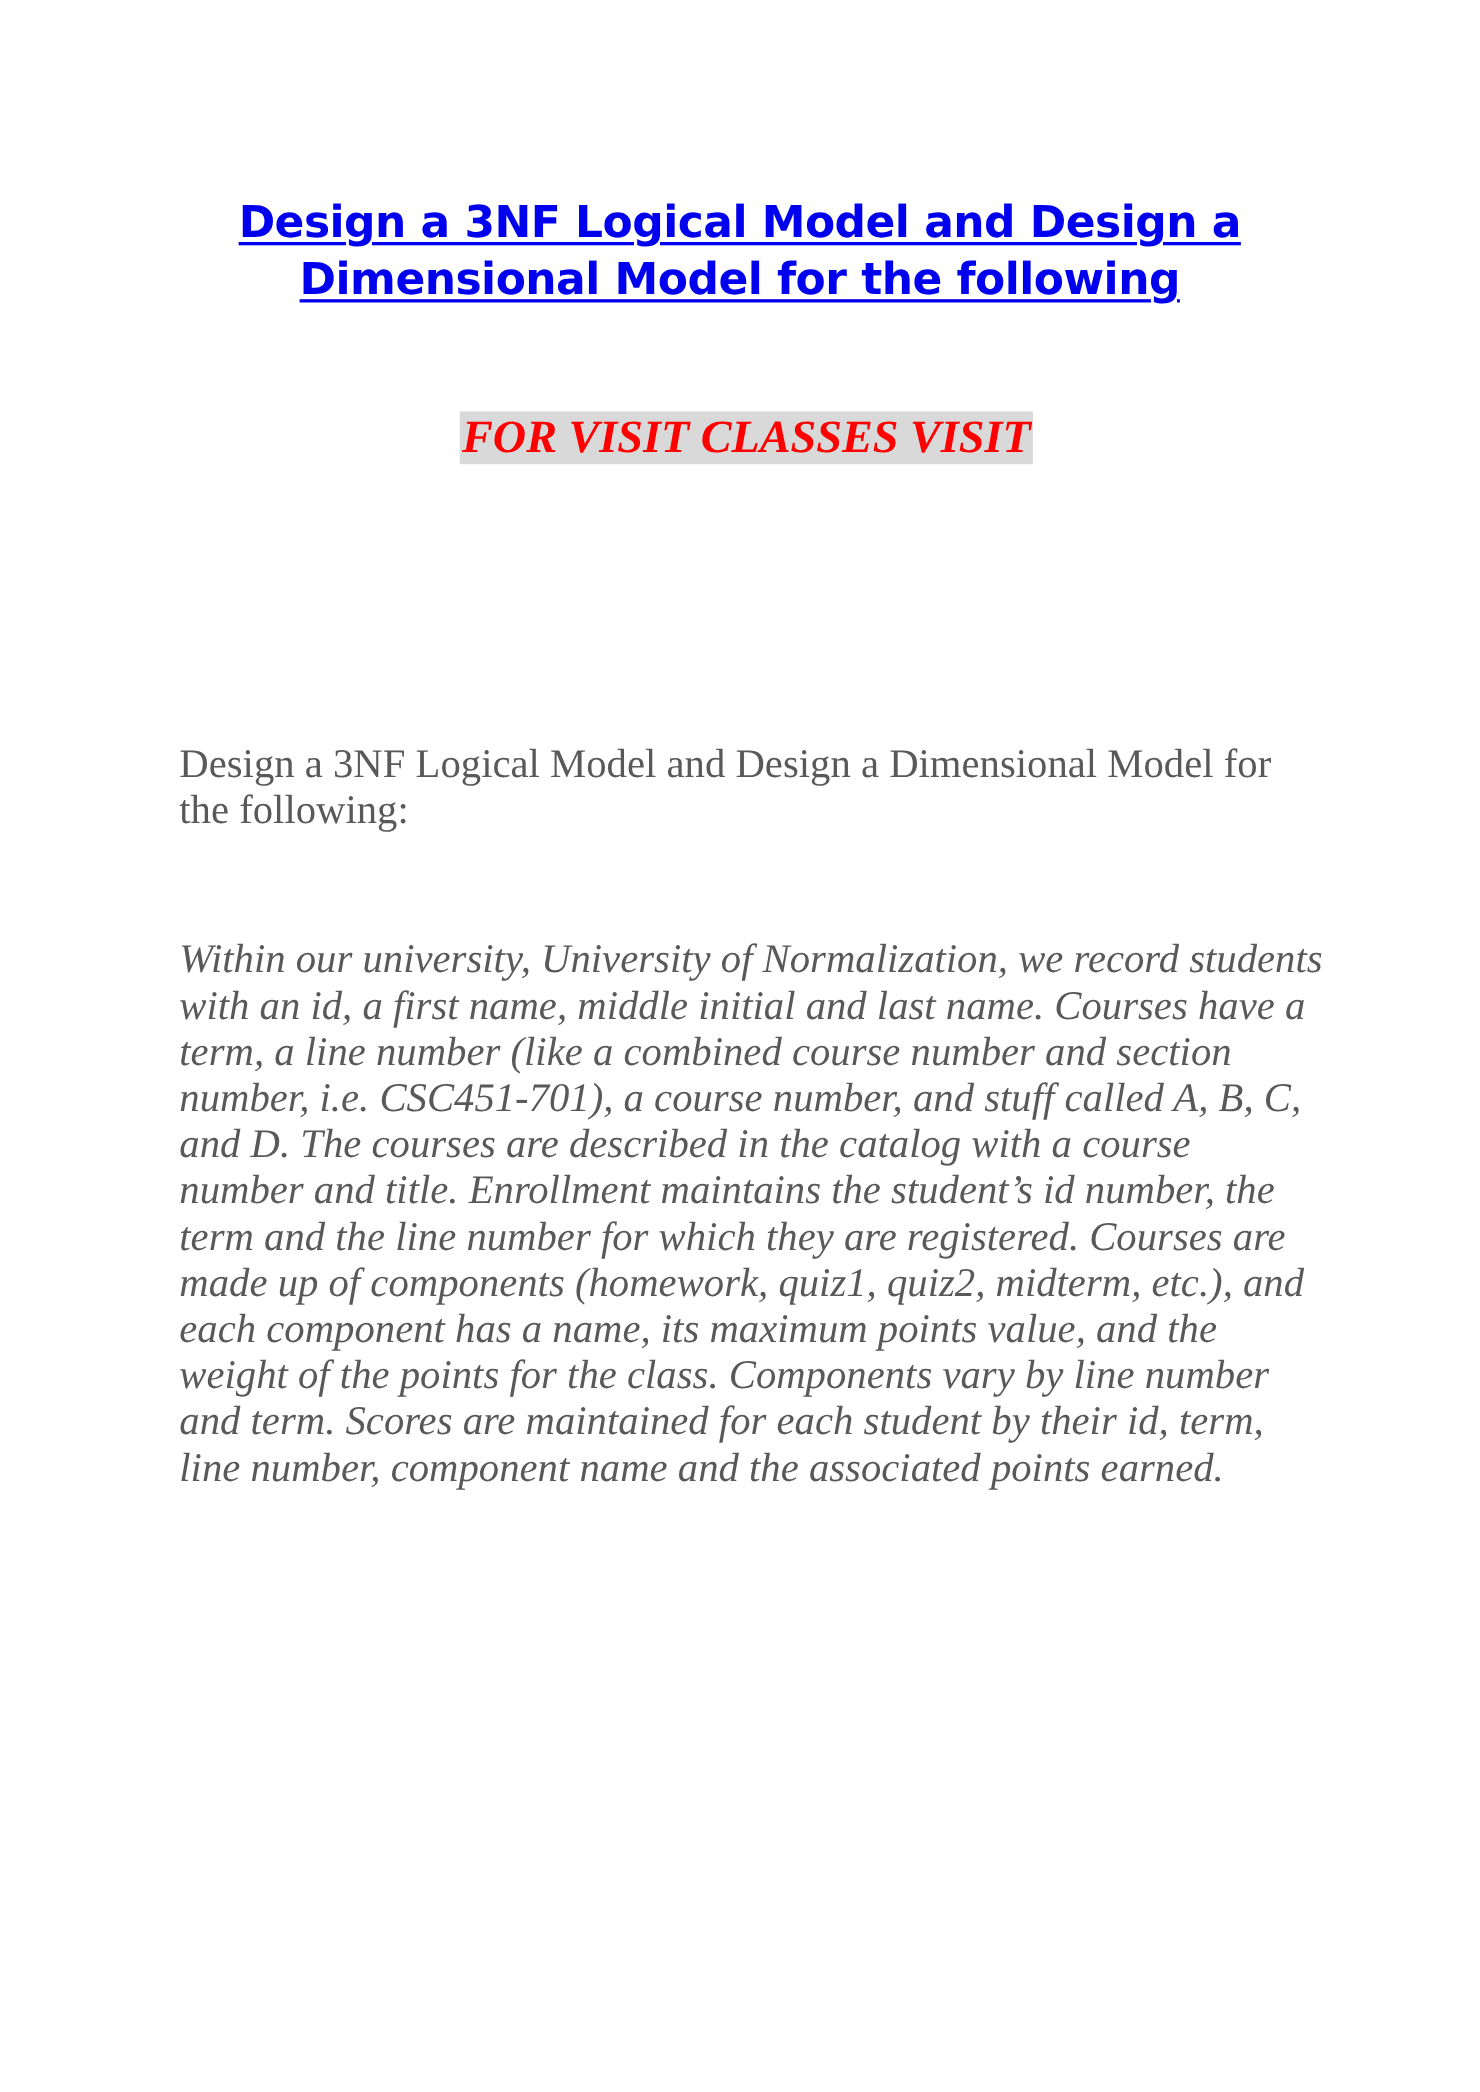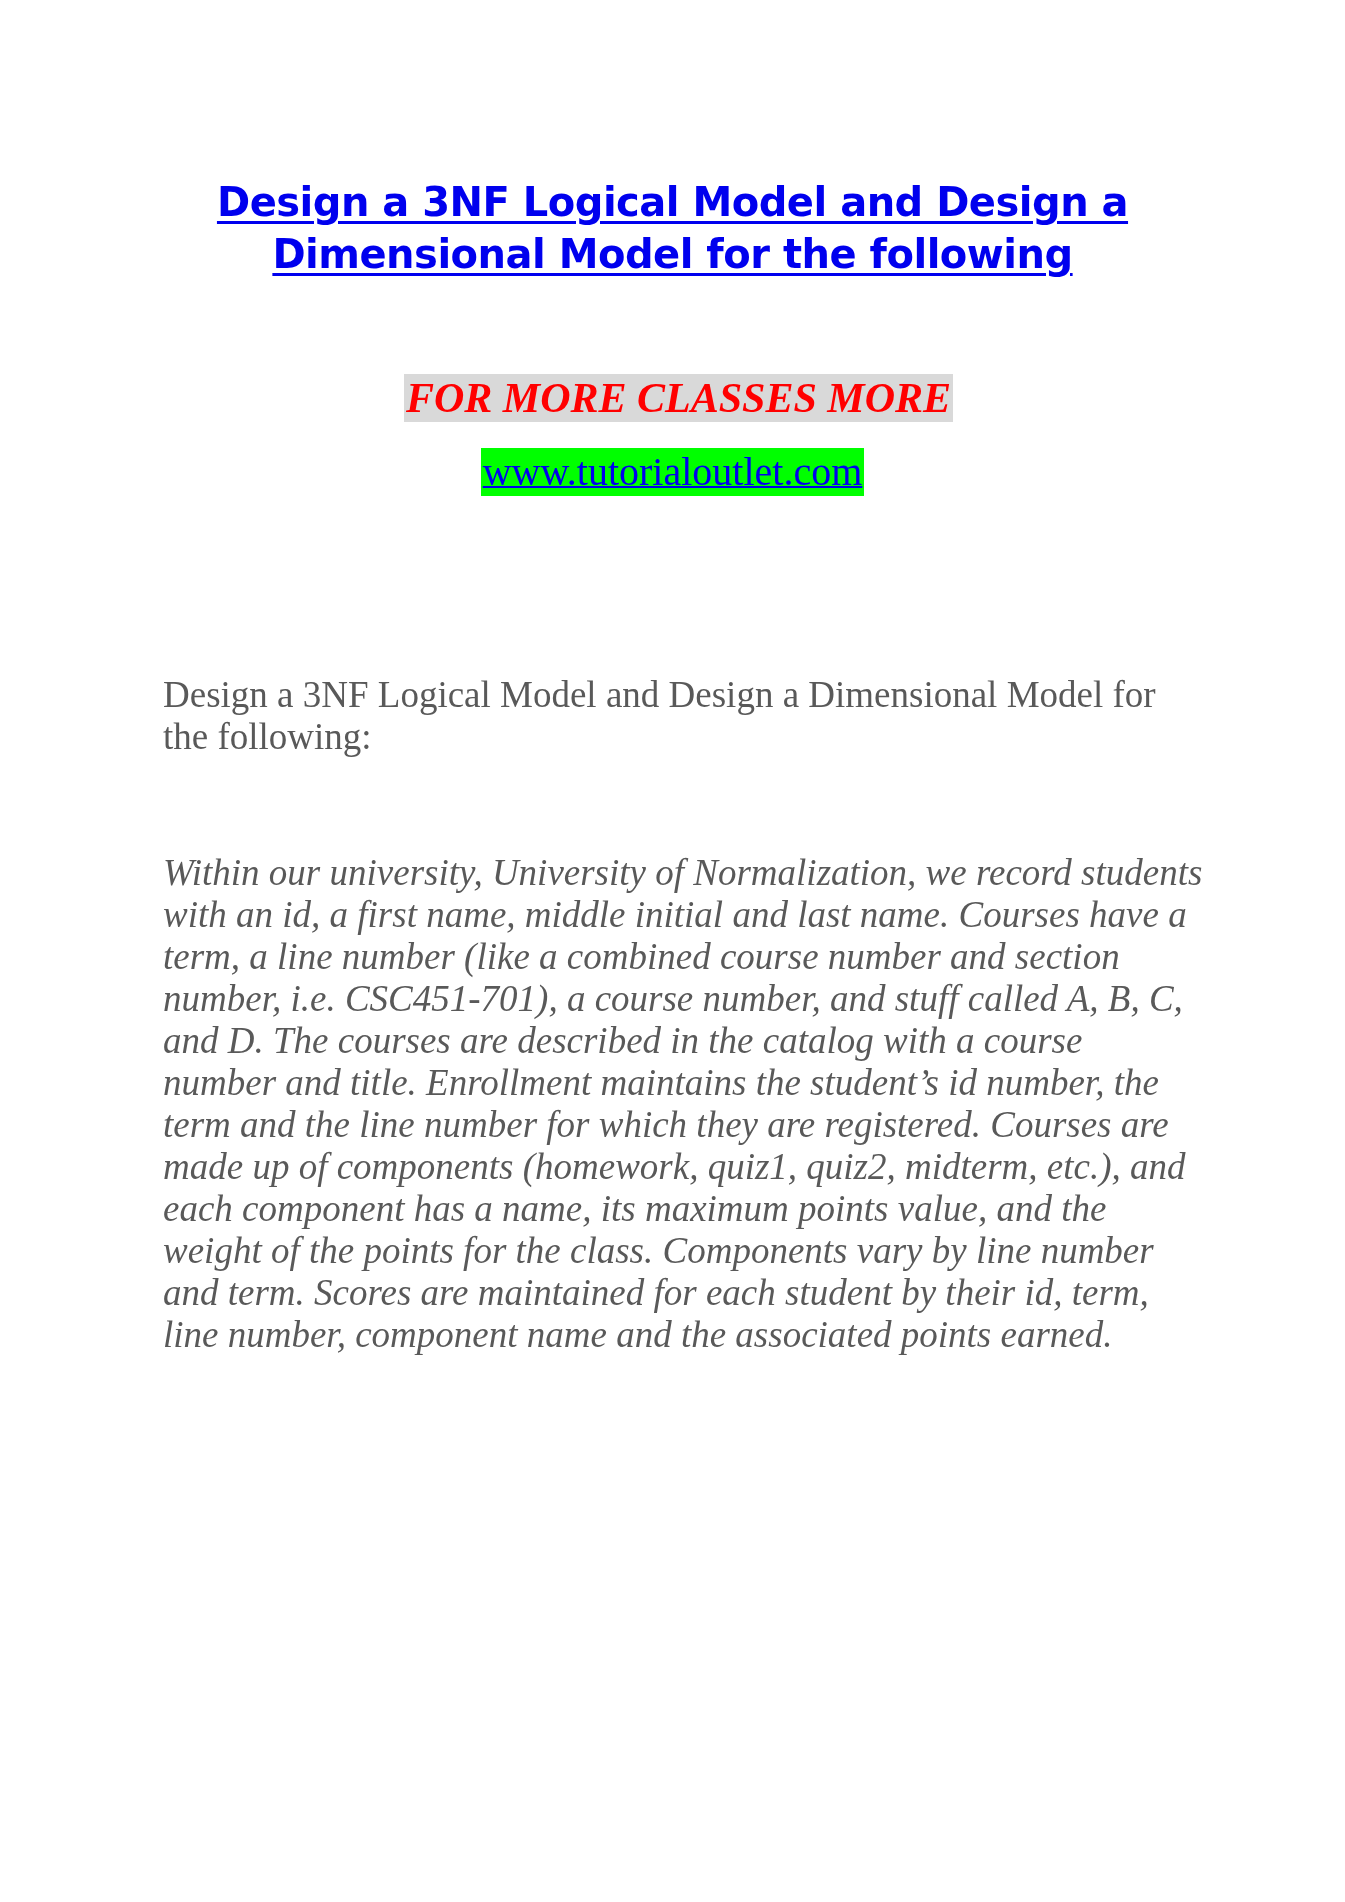--- a/index.html
+++ b/index.html
@@ -59,7 +59,7 @@
   </div>
 
   <div class="promo">
-    <span>FOR MORE CLASSES MORE</span>
+    <span>FOR VISIT CLASSES VISIT</span>
   </div>
 
   <div class="link-wrap">

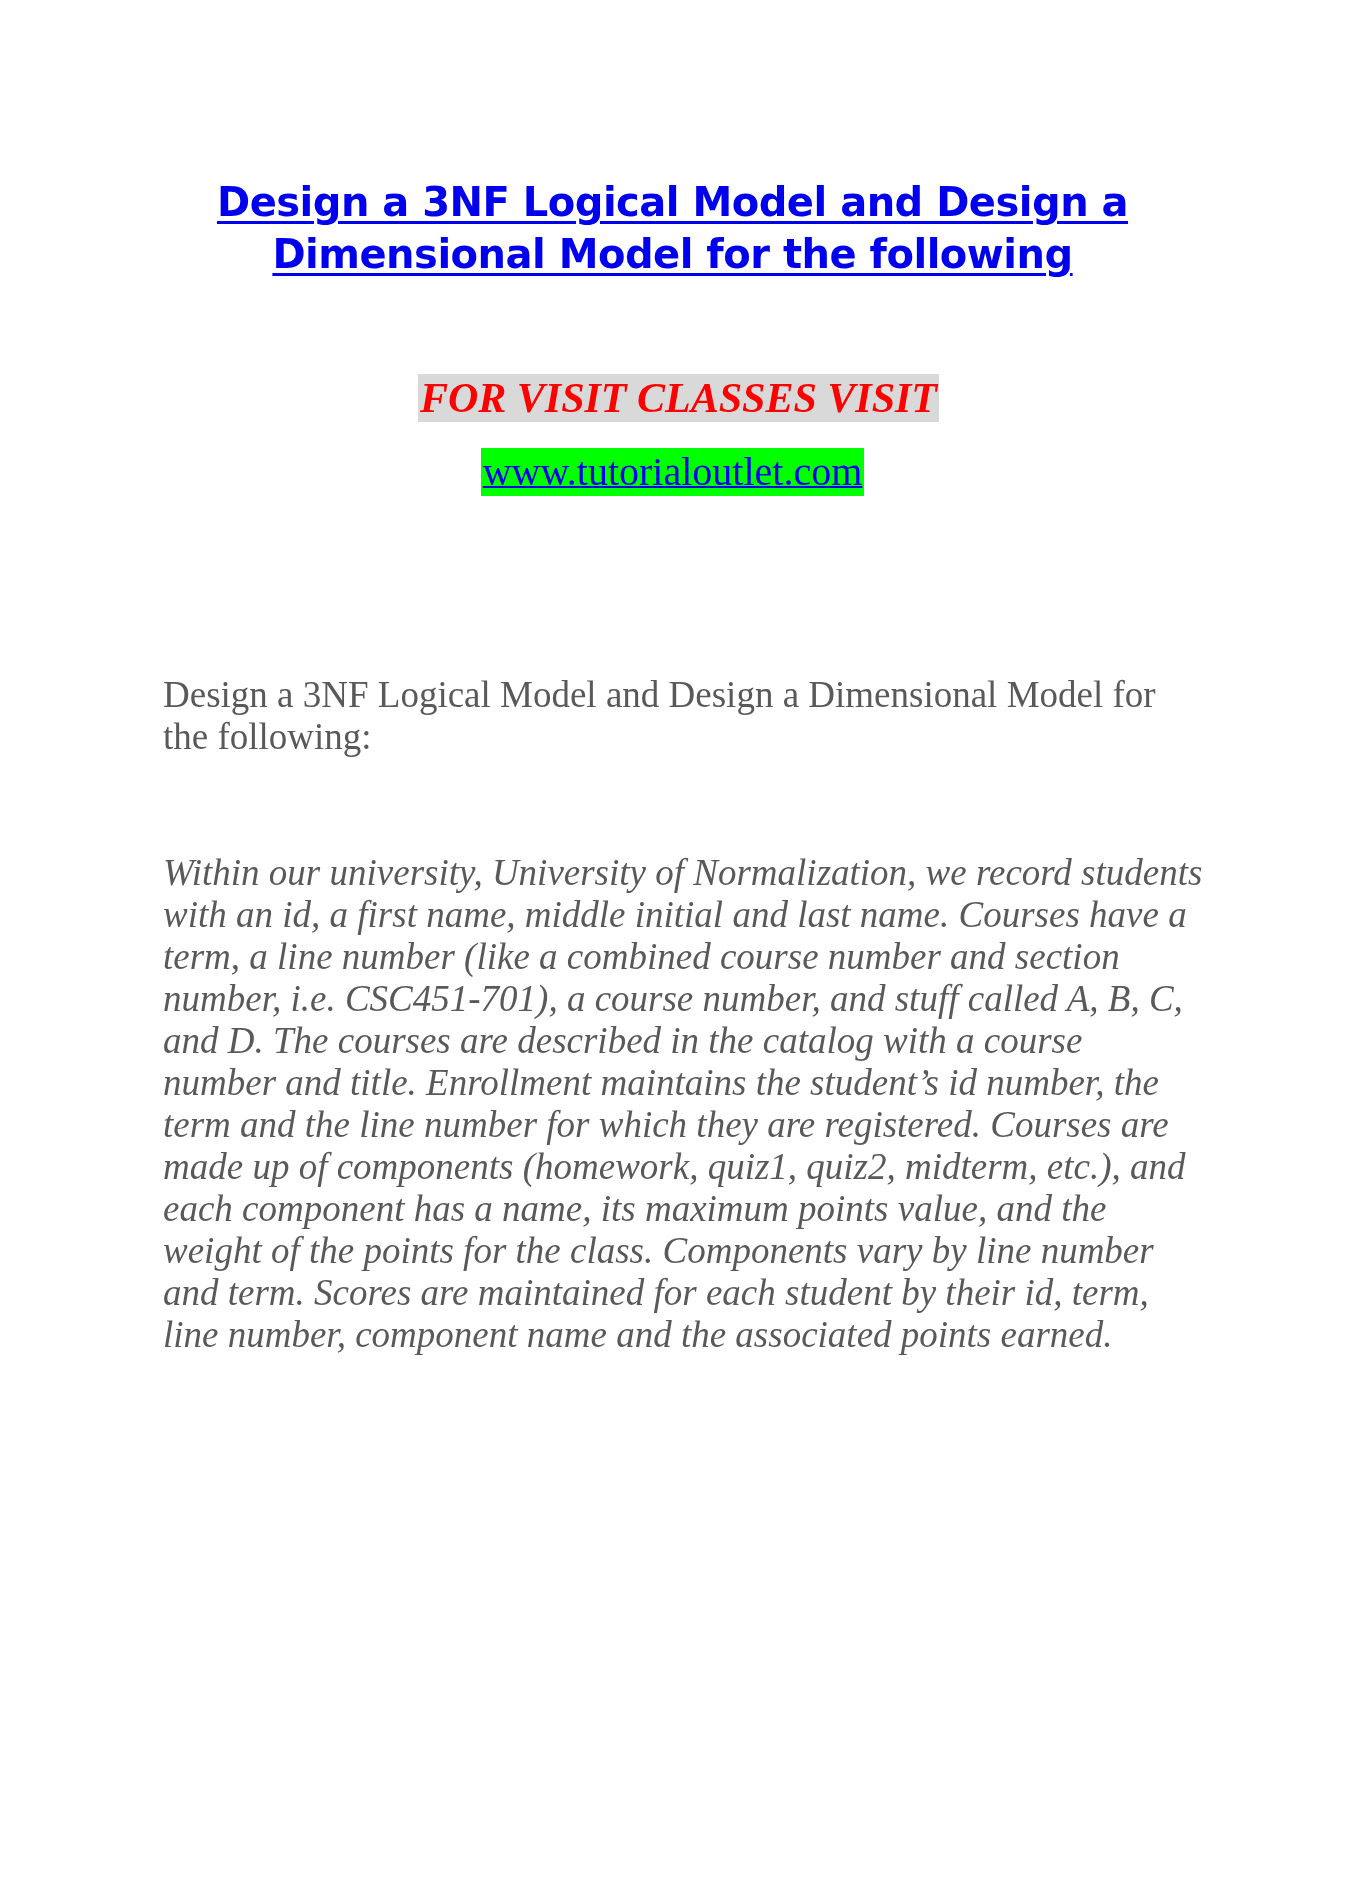--- a/index.html
+++ b/index.html
@@ -62,9 +62,6 @@
     <span>FOR VISIT CLASSES VISIT</span>
   </div>
 
-  <div class="link-wrap">
-    <a>www.tutorialoutlet.com</a>
-  </div>
 
   <div class="body-text intro">Design a 3NF Logical Model and Design a Dimensional Model  for the following:</div>
 

